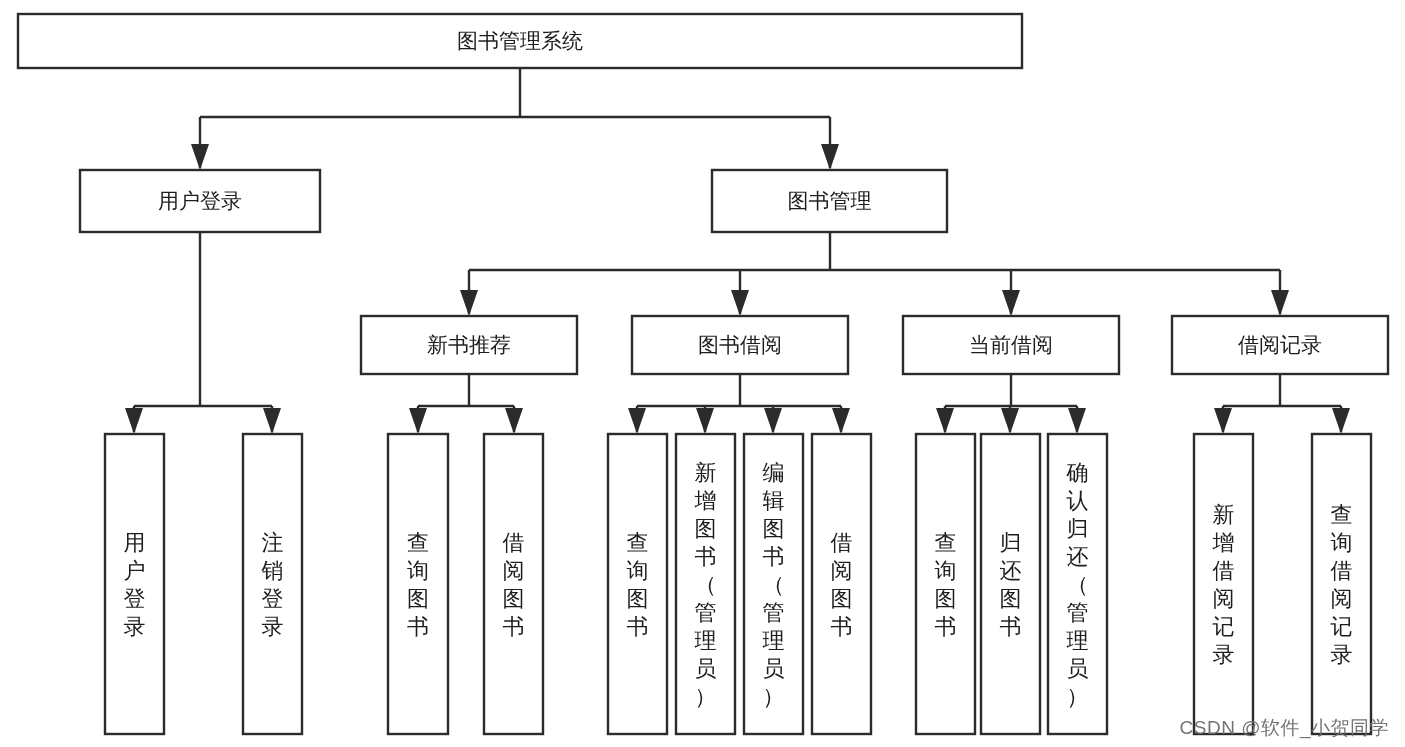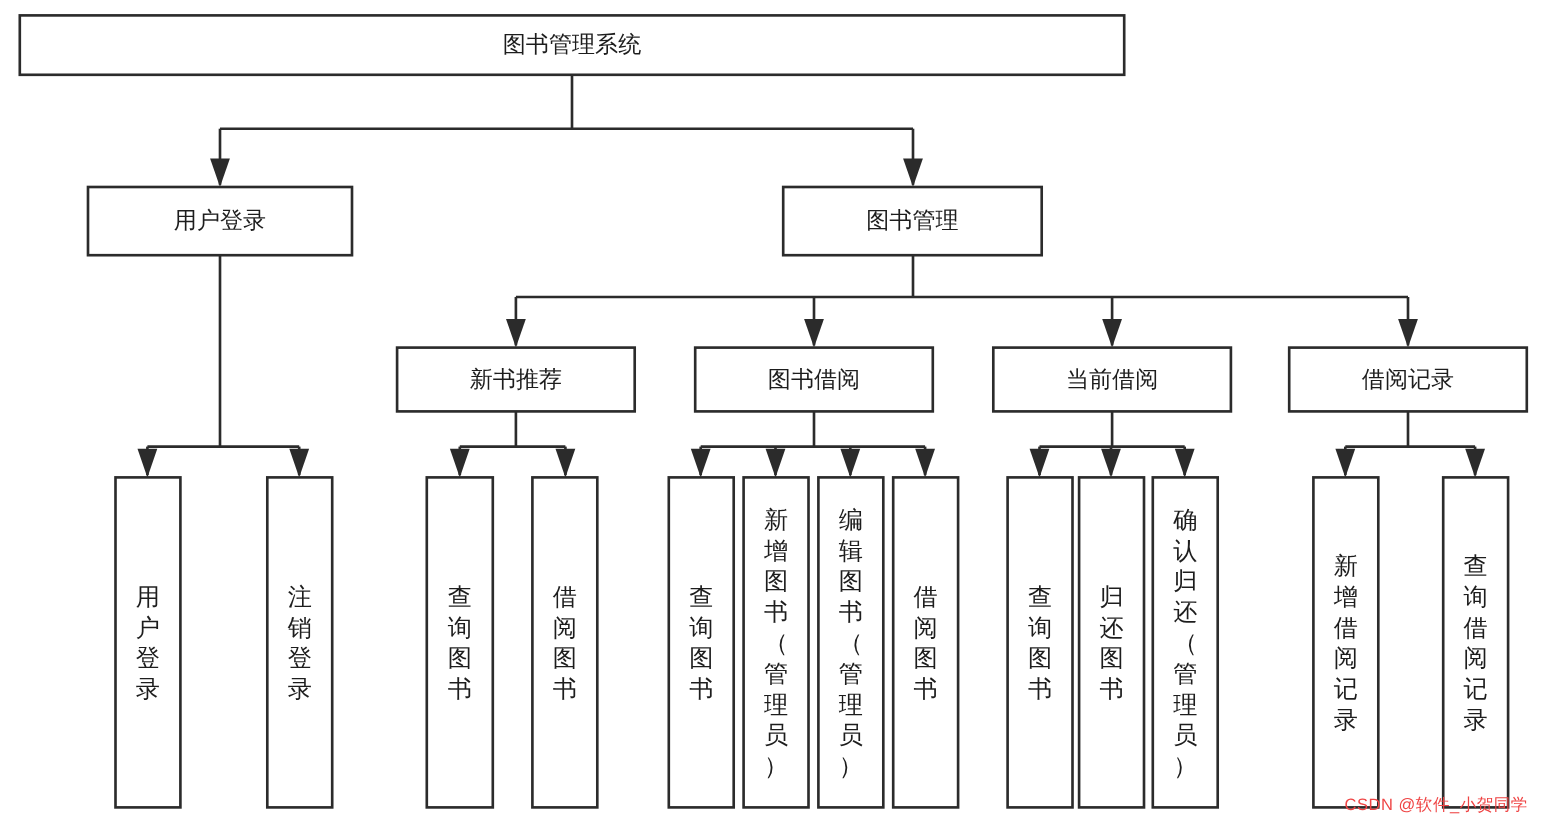--- a/index.html
+++ b/index.html
@@ -61,8 +61,8 @@
     right: 16px;
     bottom: 6px;
     font-family: "Liberation Sans", "DejaVu Sans", sans-serif;
-    font-size: 15px;
-    color: #ef4444;
+    font-size: 19px;
+    color: #737373;
     letter-spacing: 0.5px;
     white-space: nowrap;
     user-select: none;

